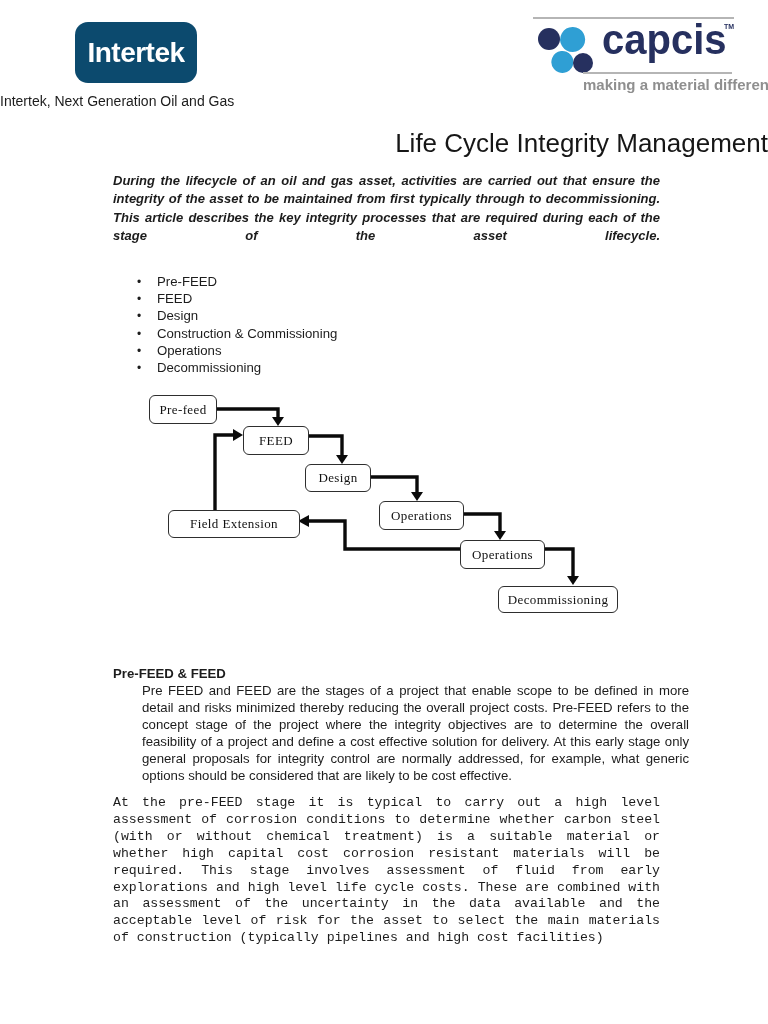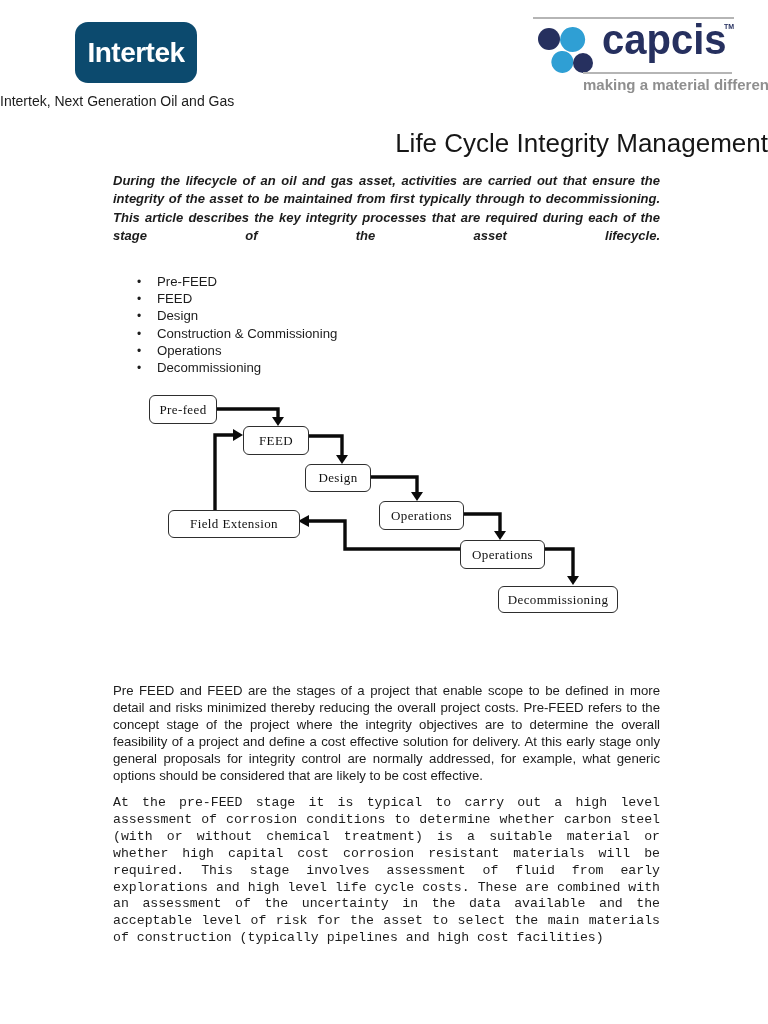--- a/index.html
+++ b/index.html
@@ -150,6 +150,7 @@
   <div class="fbox" id="box-operations">Operations</div>
   <div class="fbox" id="box-decom">Decommissioning</div>
 
+  <div class="col section-heading">Pre-FEED &amp; FEED</div>
   <p class="col body-par p1">Pre FEED and FEED are the stages of a project that enable scope to be defined in more detail and risks minimized thereby reducing the overall project costs.  Pre-FEED refers to the concept stage of the project where the integrity objectives are to determine the overall feasibility of a project and define a cost effective solution for delivery.  At this early stage only general proposals for integrity control are normally addressed, for example, what generic options should be considered that are likely to be cost effective.</p>
   <p class="col body-par p2">At the pre-FEED stage it is typical to carry out a high level assessment of corrosion conditions to determine whether carbon steel (with or without chemical treatment) is a suitable material or whether high capital cost corrosion resistant materials will be required.  This stage involves assessment of fluid from early explorations and high level life cycle costs.  These are combined with an assessment of the uncertainty in the data available and the acceptable level of risk for the asset to select the main materials of construction (typically pipelines and high cost facilities)</p>
 

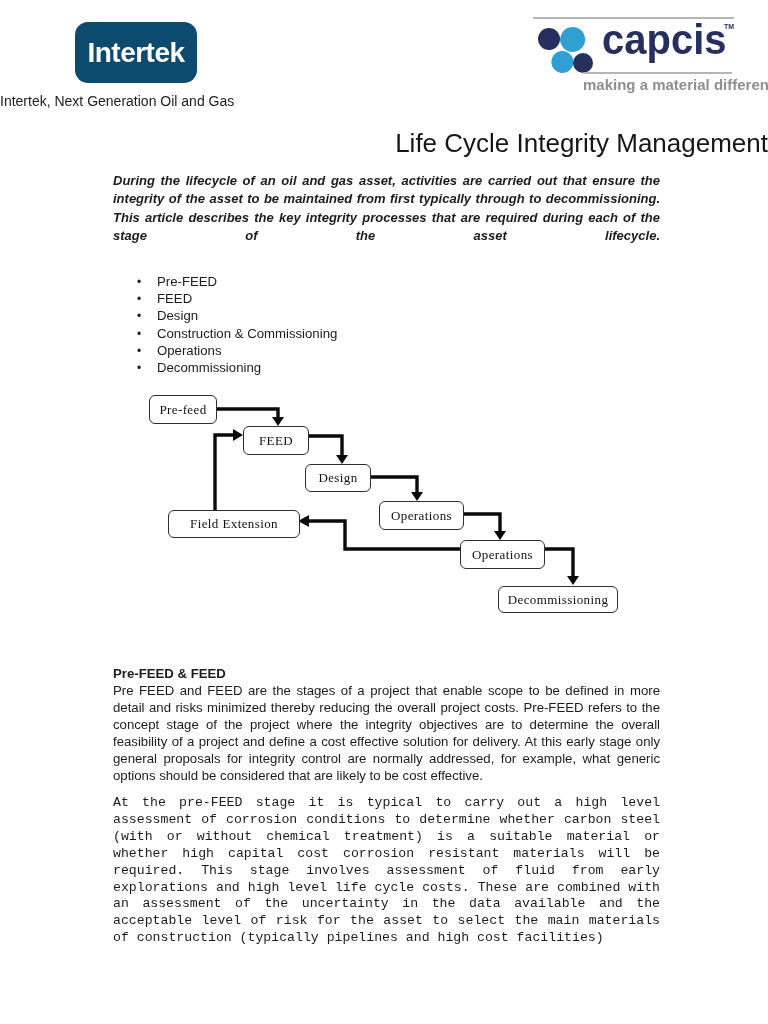--- a/index.html
+++ b/index.html
@@ -48,7 +48,7 @@
   .body-par{font-size:13.2px;line-height:16.9px;text-align:justify;}
   .factors{top:615px;}
   .section-heading{top:666px;font-size:13.2px;font-weight:bold;}
-  .p1{top:683px;}
+  .p1{top:683px;margin-left:29px;}
   .p2{top:795px;font-family:Liberation Mono, monospace;}
   
   .flow-svg{position:absolute;left:0;top:0;pointer-events:none;}

